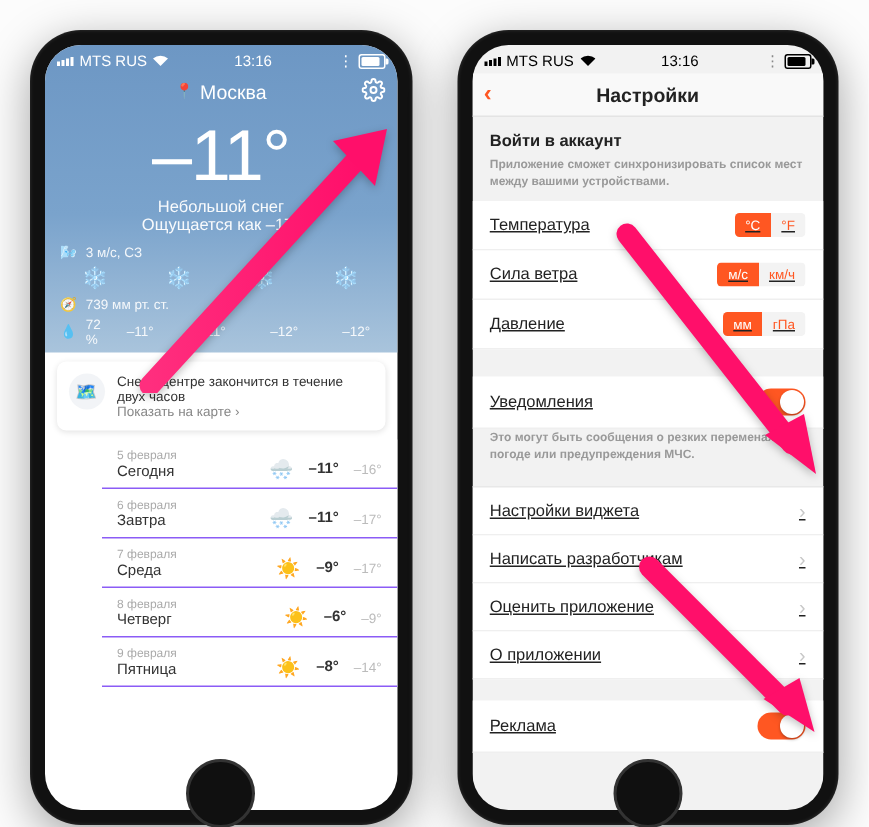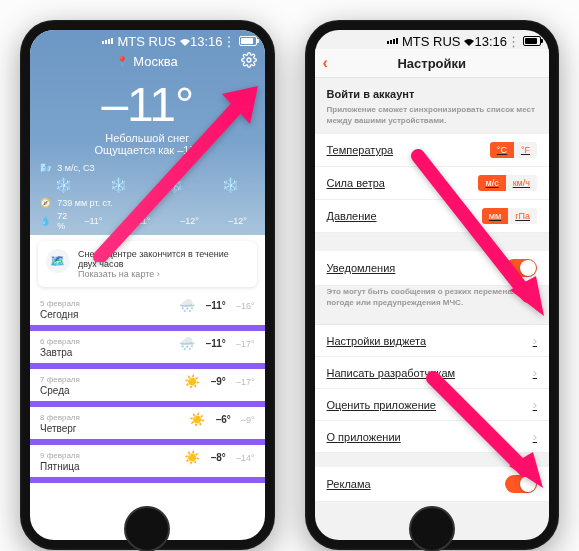--- a/index.html
+++ b/index.html
@@ -43,9 +43,9 @@
     height: 16px;
     display: flex;
     align-items: center;
-    justify-content: flex-end;
+    justify-content: space-between;
     padding: 3px 8px 0;
-    font-size: 13px;
+    font-size: 10px;
     font-weight: 500;
   }
   .status .r { display:flex; align-items:center; gap:3px; }

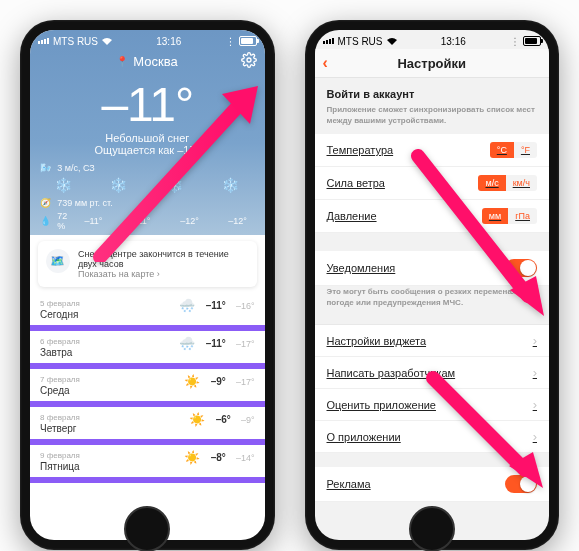--- a/index.html
+++ b/index.html
@@ -107,8 +107,8 @@
     color:#333;
   }
   .daily .row {
-    display:flex; align-items:flex-start; justify-content:space-between;
-    padding:5px 10px; border-bottom:6px solid #8b5cf6;
+    display:flex; align-items:flex-end; justify-content:space-between;
+    padding:5px 10px; border-bottom:1px solid #8b5cf6;margin-left:38px;
   }
   .daily .row .l { line-height:11px; }
   .daily .row .l .dt { font-size:8px; color:#aaa; }

